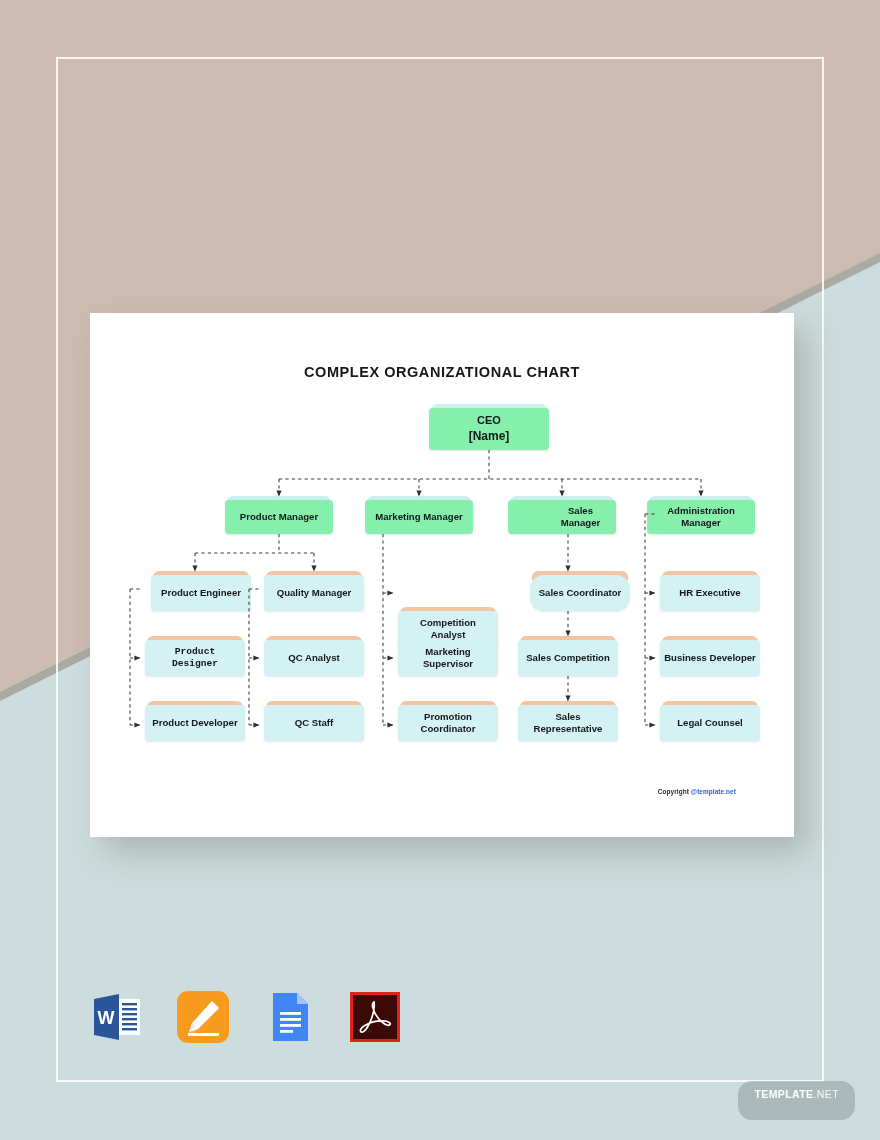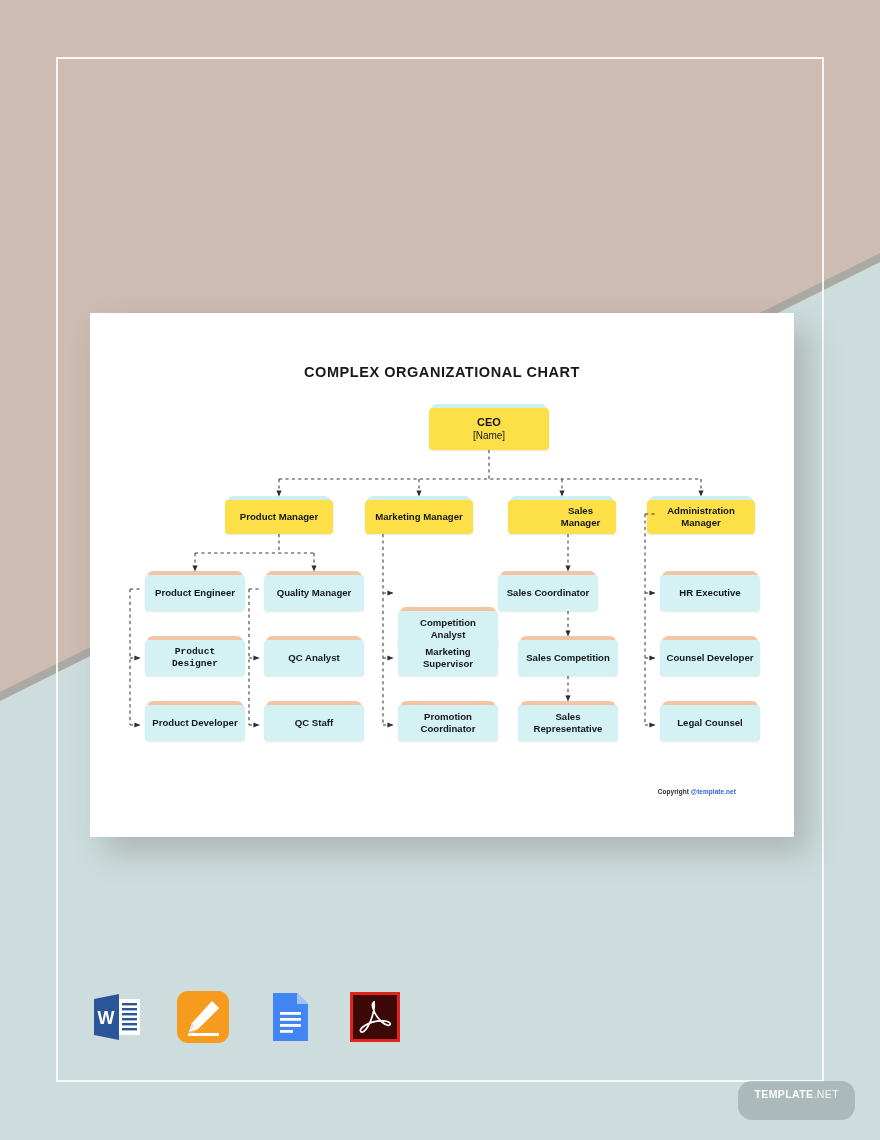--- a/index.html
+++ b/index.html
@@ -34,7 +34,7 @@
     box-shadow:0 1px 2px rgba(0,0,0,.10);
   }
   .node .cap { position:absolute; left:2px; right:2px; top:-4px; height:9px; border-radius:6px 6px 0 0; z-index:-1; }
-  .node.peach { background:#fde047;justify-content:center; }
+  .node.peach { background:#86efac;justify-content:center; }
   .node.peach .cap { background:#cdeff0; }
   .node.cyan  { background:#d4f2f3; }
   .node.cyan  .cap { background:#f3c5a4; }

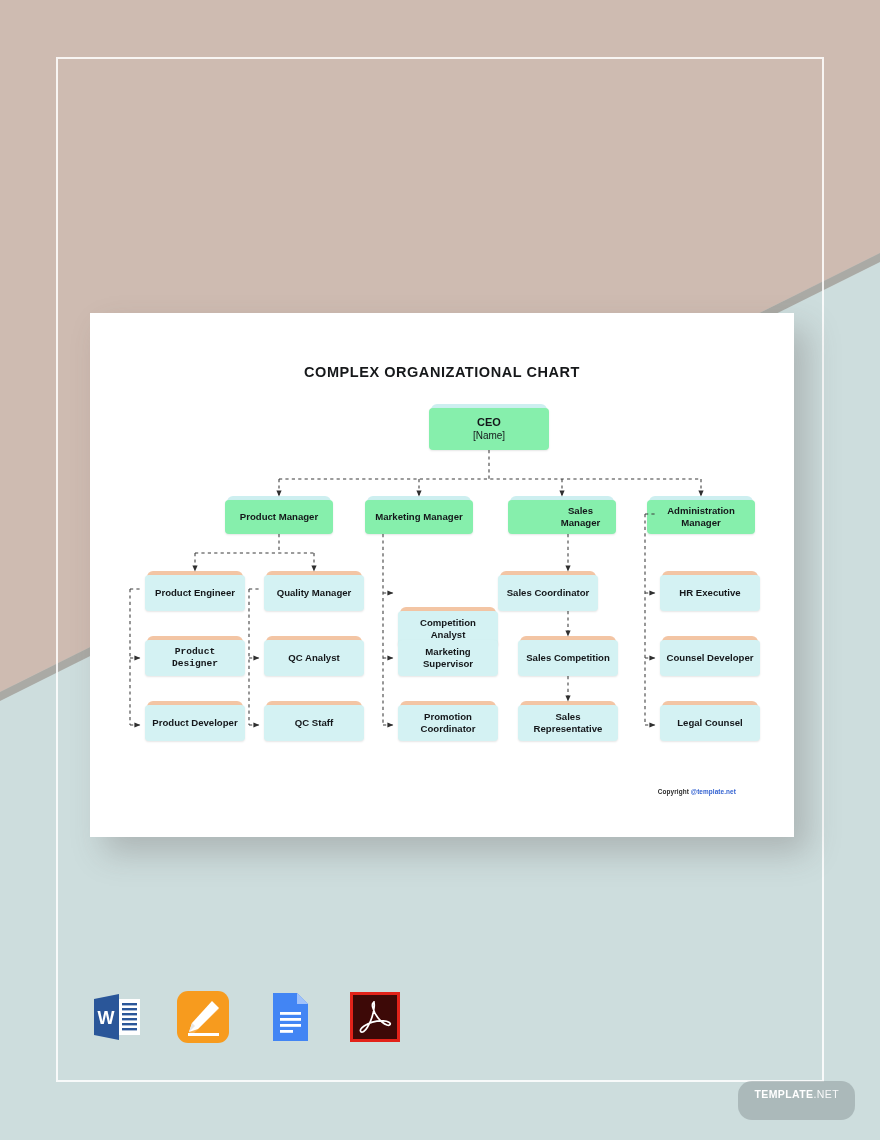--- a/index.html
+++ b/index.html
@@ -39,7 +39,7 @@
   .node.cyan  { background:#d4f2f3; }
   .node.cyan  .cap { background:#f3c5a4; }
   .node.ceo { font-size:11px; }
-  .node.ceo .sub { font-weight:400; font-size:10px; display:block; margin-top:1px; }
+  .node.ceo .sub { font-weight:700; font-size:12px; display:block; margin-top:1px; }
   
   #wires { position:absolute; inset:0; z-index:3; pointer-events:none; }
   

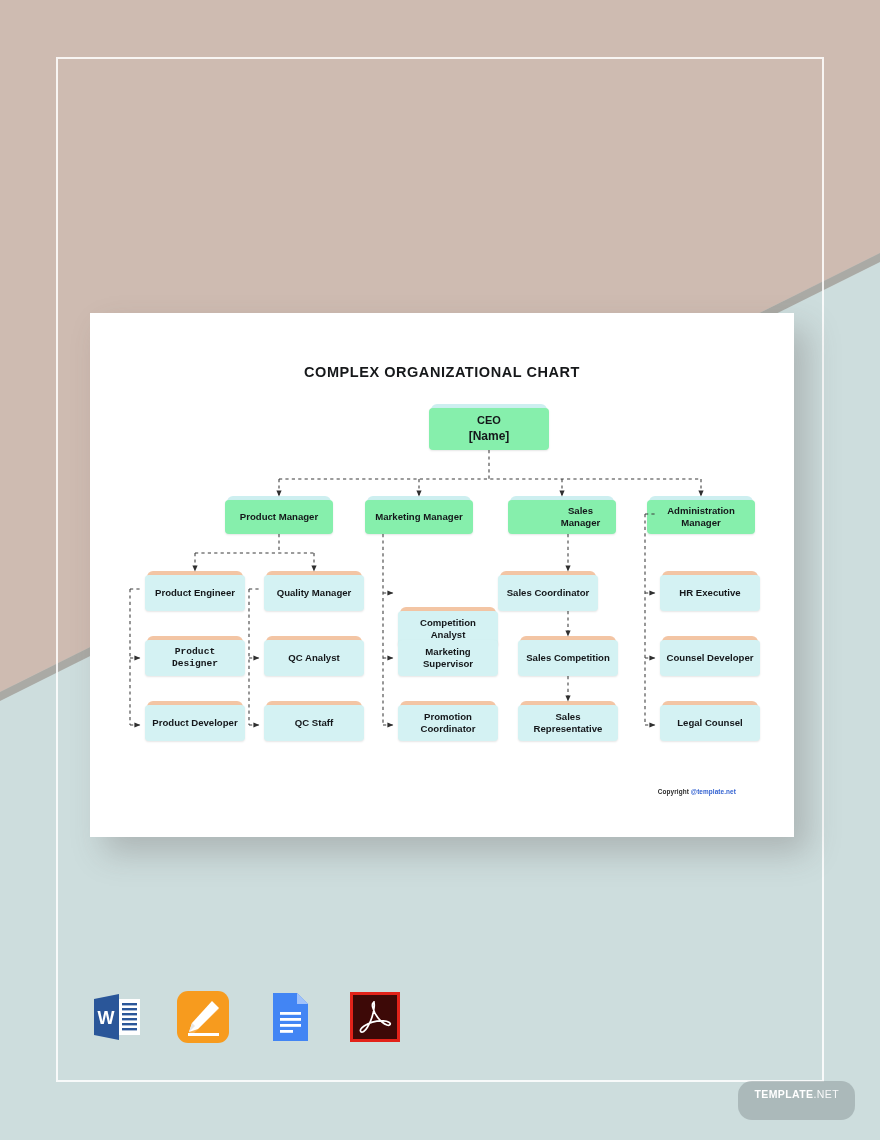--- a/index.html
+++ b/index.html
@@ -145,7 +145,7 @@
         <span class="cap"></span>
         <span>Administration Manager</span>
       </div>
-      <div class="node cyan" style="left: 55px; top: 262px; width: 100px; height: 36px; align-items: center;">
+      <div class="node cyan" style="left: 61px; top: 262px; width: 100px; height: 36px; align-items: center;">
         <span class="cap"></span>
         <span>Product Engineer</span>
       </div>

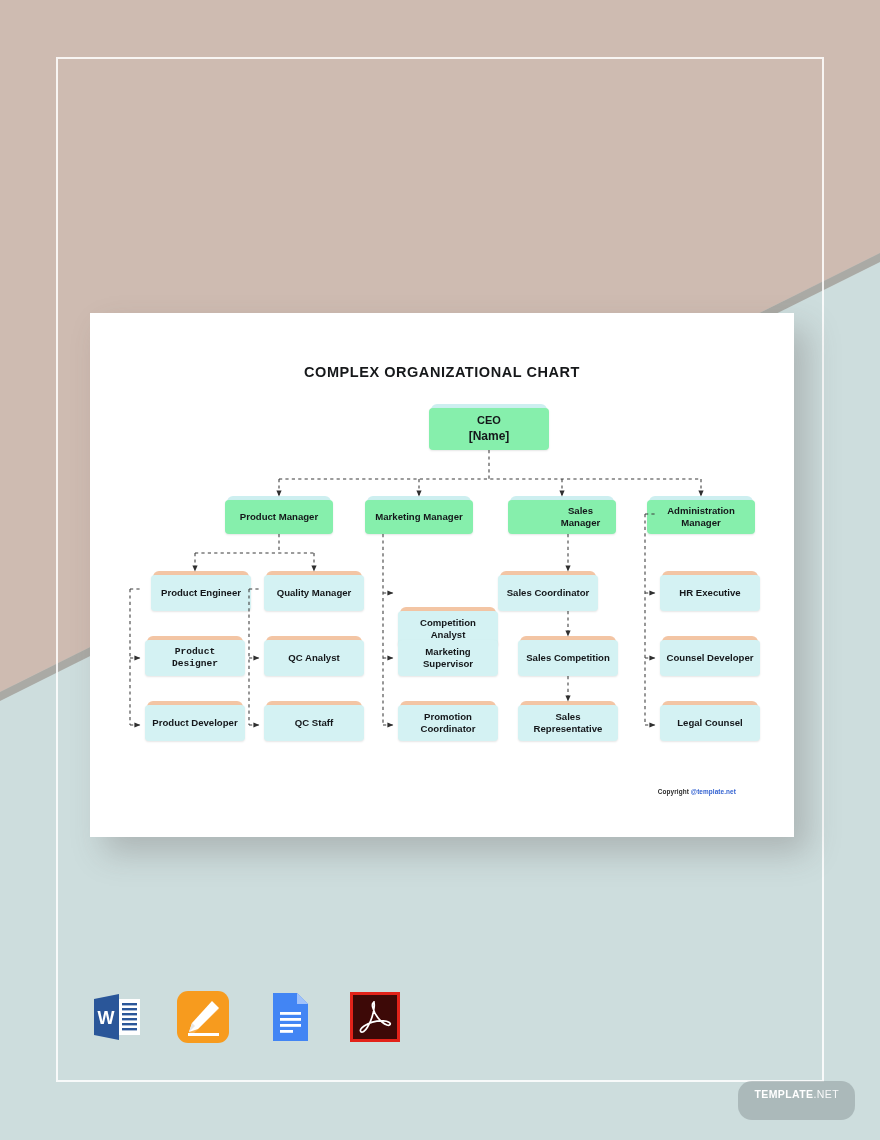--- a/index.html
+++ b/index.html
@@ -181,7 +181,7 @@
         <span class="cap"></span>
         <span>Promotion Coordinator</span>
       </div>
-      <div class="node cyan" style="left: 408px; top: 262px; width: 100px; height: 36px;">
+      <div class="node cyan" style="left: 440px; top: 262px; width: 100px; height: 36px; border-radius: 14px;">
         <span class="cap"></span>
         <span>Sales Coordinator</span>
       </div>

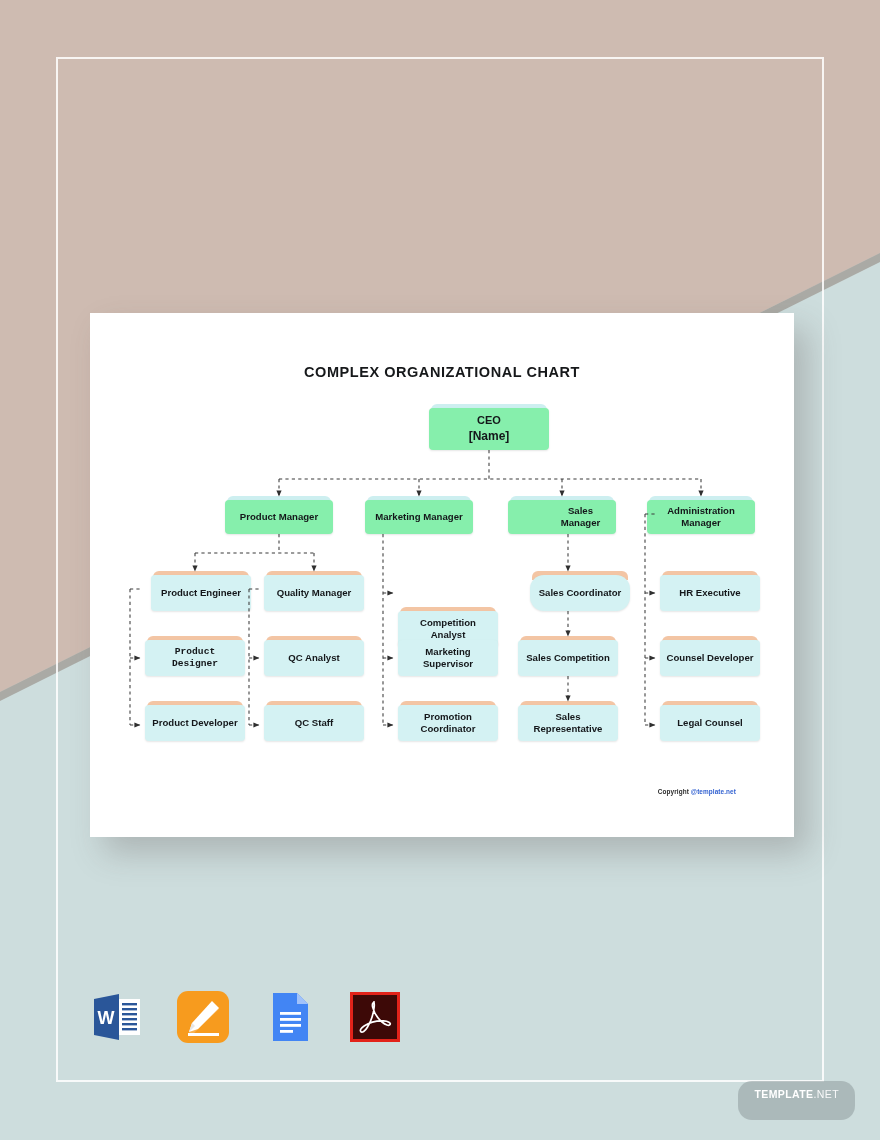--- a/index.html
+++ b/index.html
@@ -199,7 +199,7 @@
       </div>
       <div class="node cyan" style="left: 570px; top: 327px; width: 100px; height: 36px;">
         <span class="cap"></span>
-        <span>Counsel Developer</span>
+        <span>Business Developer</span>
       </div>
       <div class="node cyan" style="left: 570px; top: 392px; width: 100px; height: 36px;">
         <span class="cap"></span>

